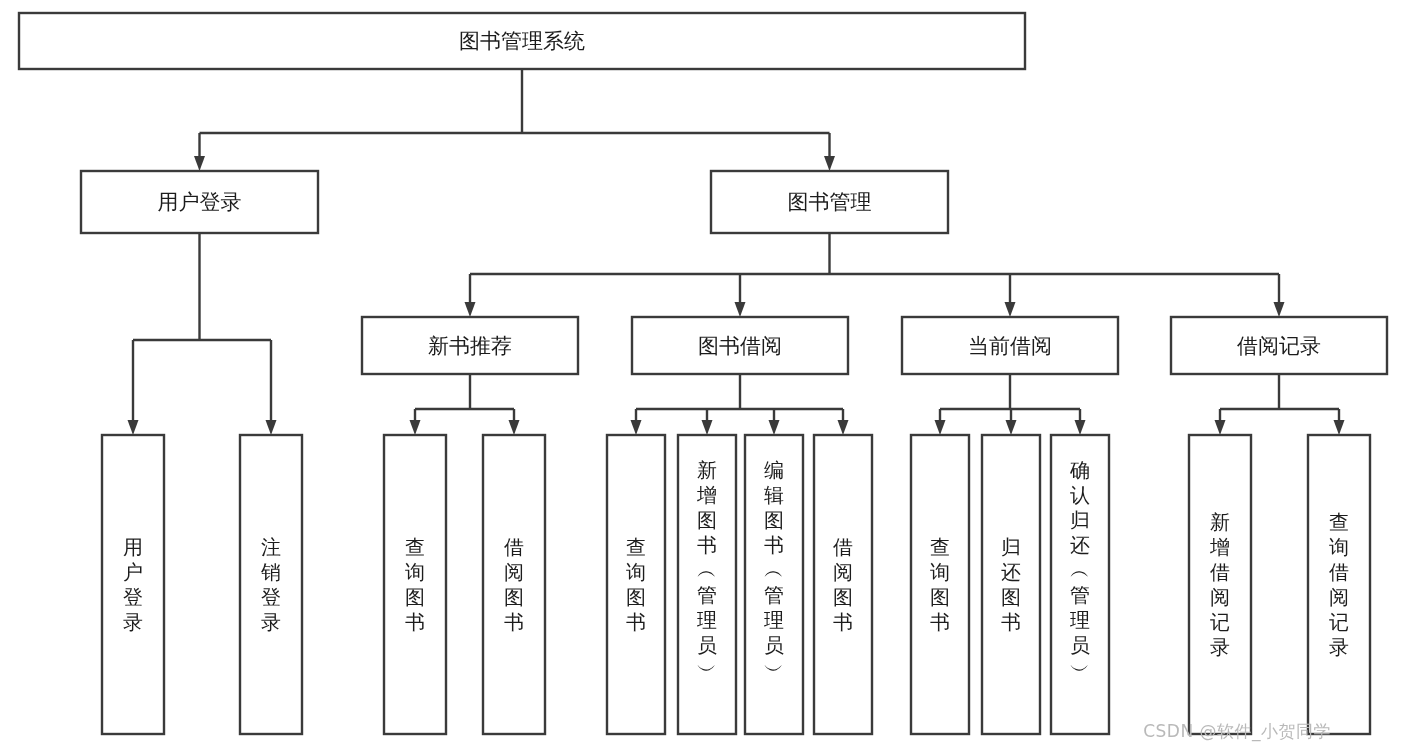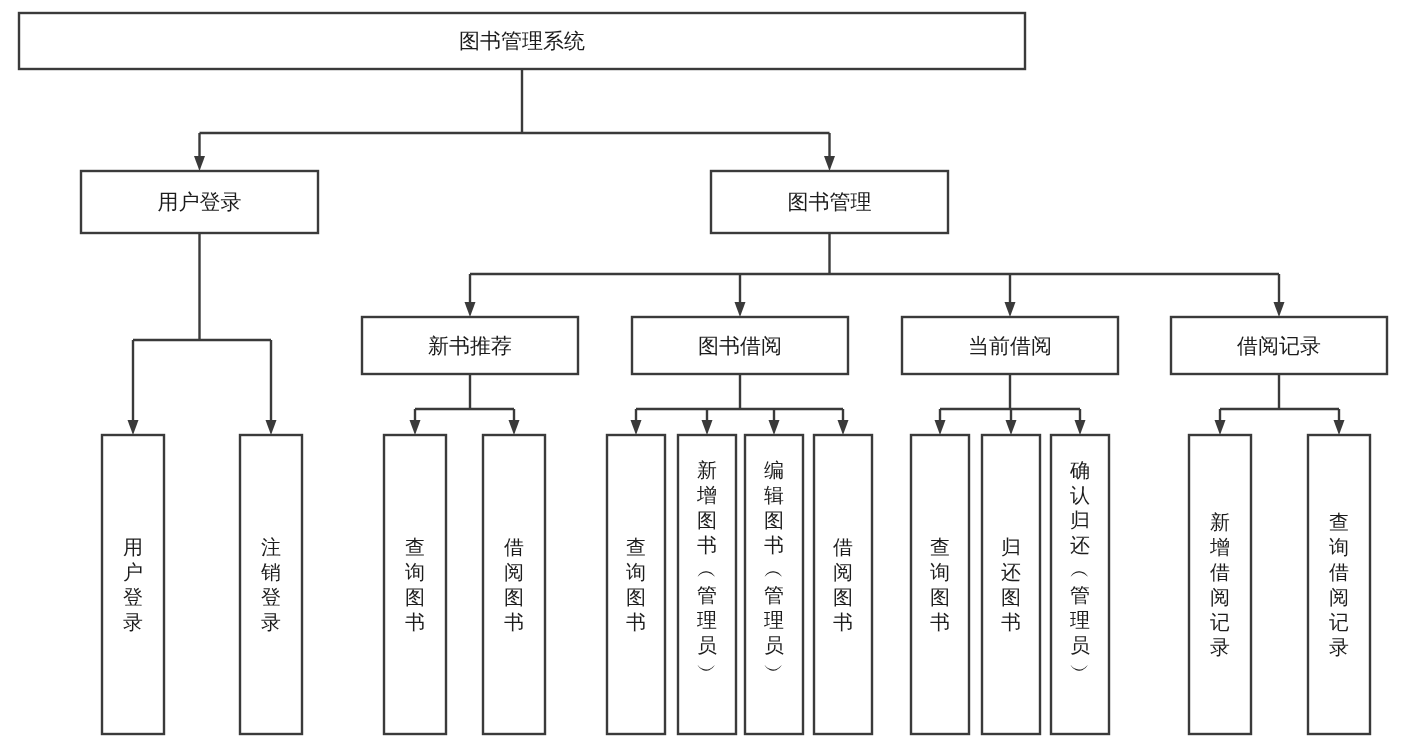--- a/index.html
+++ b/index.html
@@ -229,6 +229,7 @@
 
   </svg>
 
+  <div class="watermark">CSDN @软件_小贺同学</div>
 </div>
 
 </body></html>

